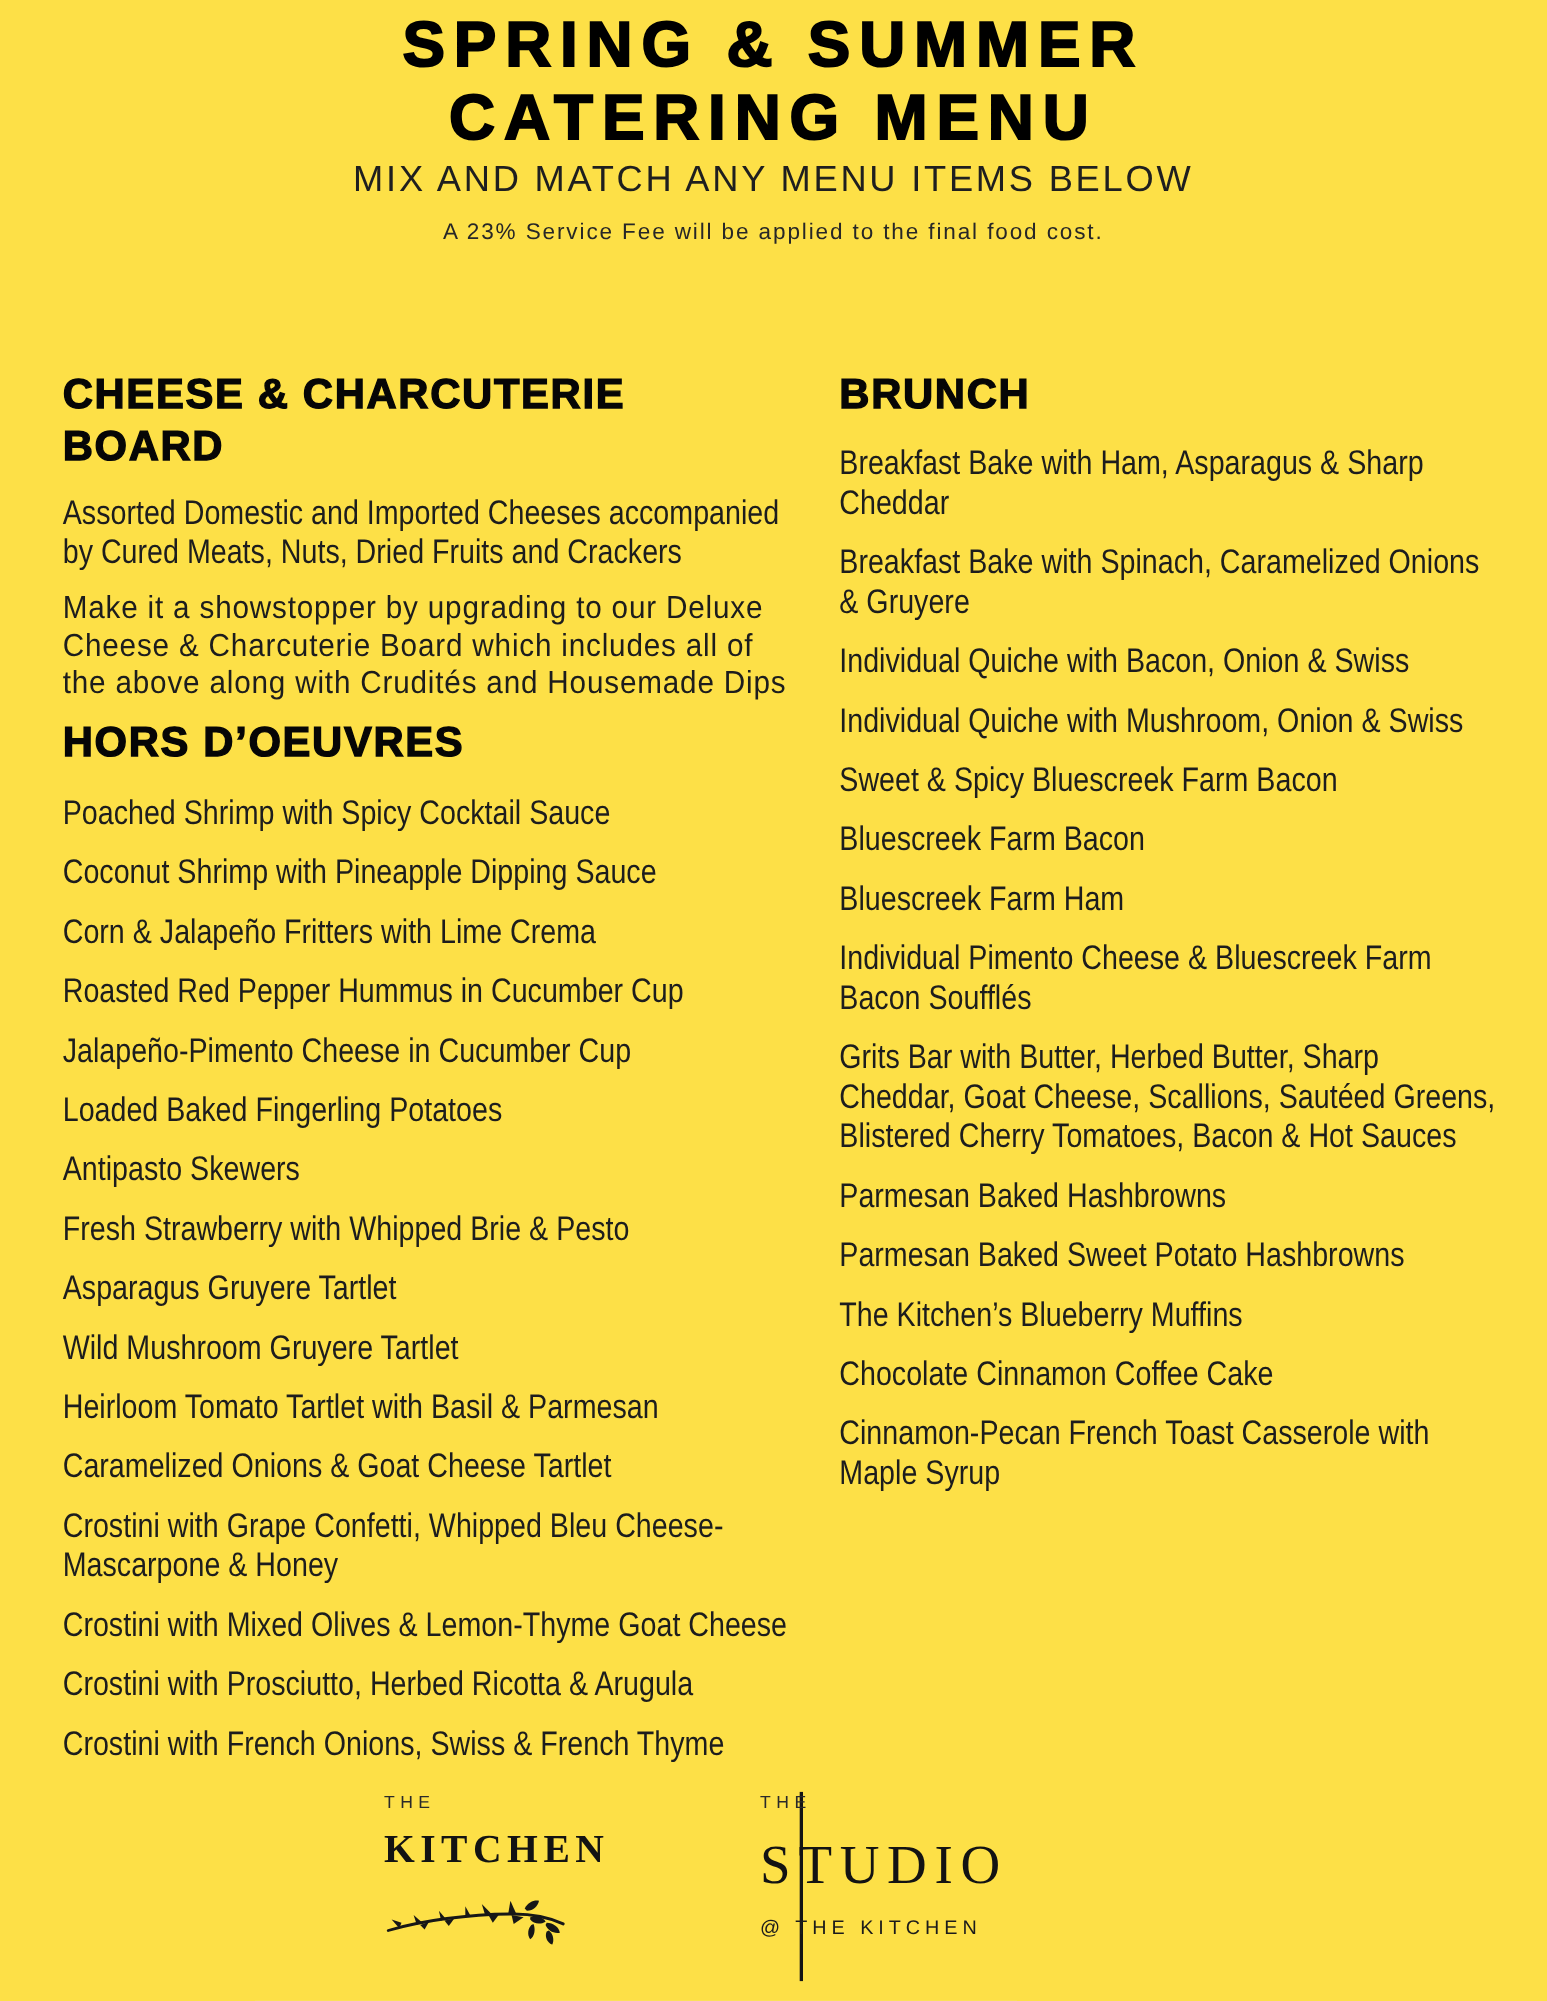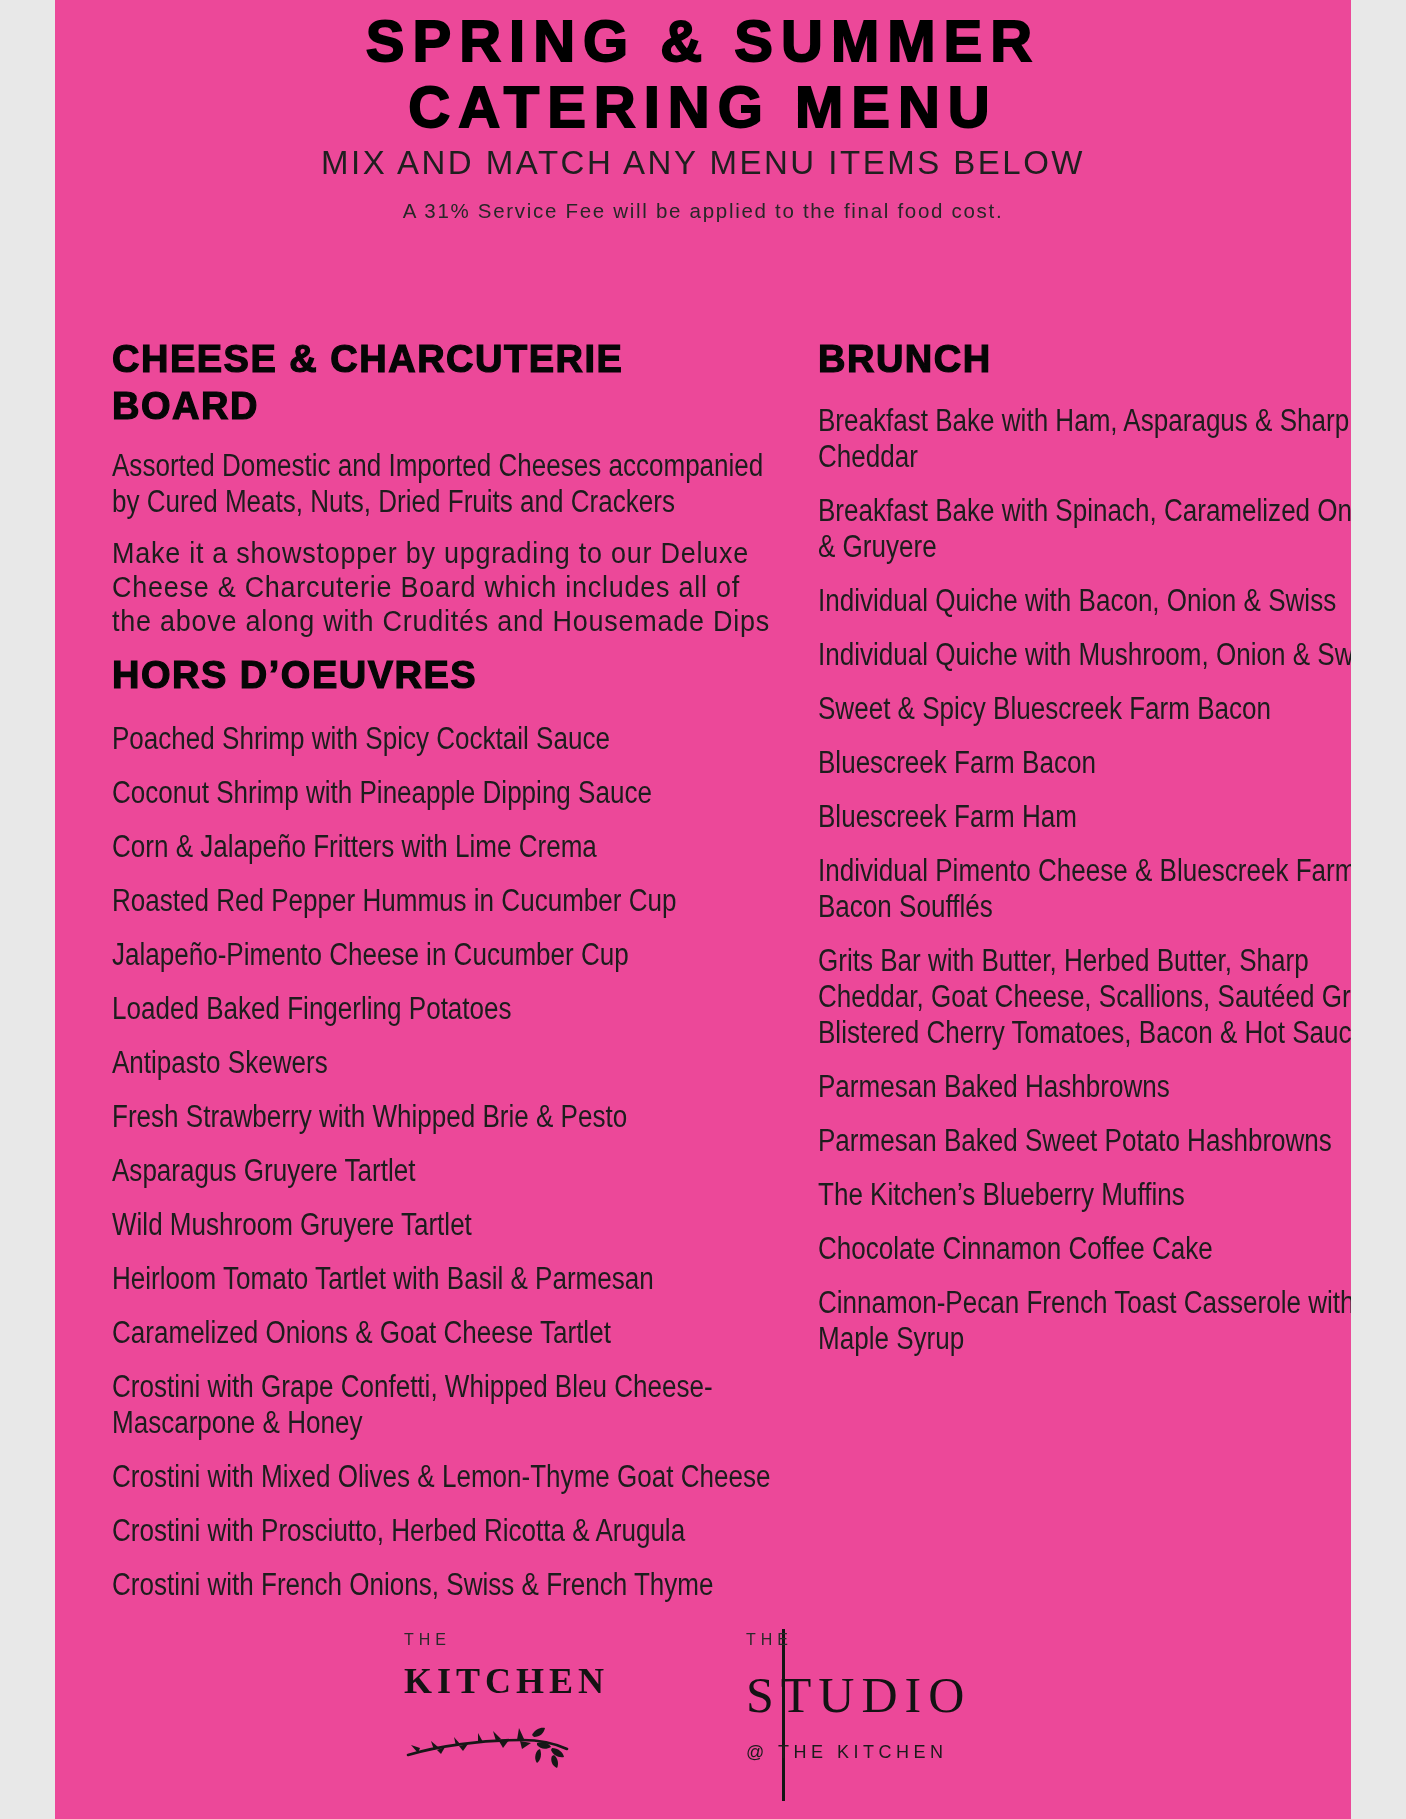--- a/index.html
+++ b/index.html
@@ -8,10 +8,10 @@
 
   .page {
     position: relative;
-    width: 1296px;
+    width: 1406px;
     height: 1819px;
     margin: 0 auto;
-    background: #ec4899;
+    background: #fde047;
     color: #1c1c1c;
     overflow: hidden;
   }

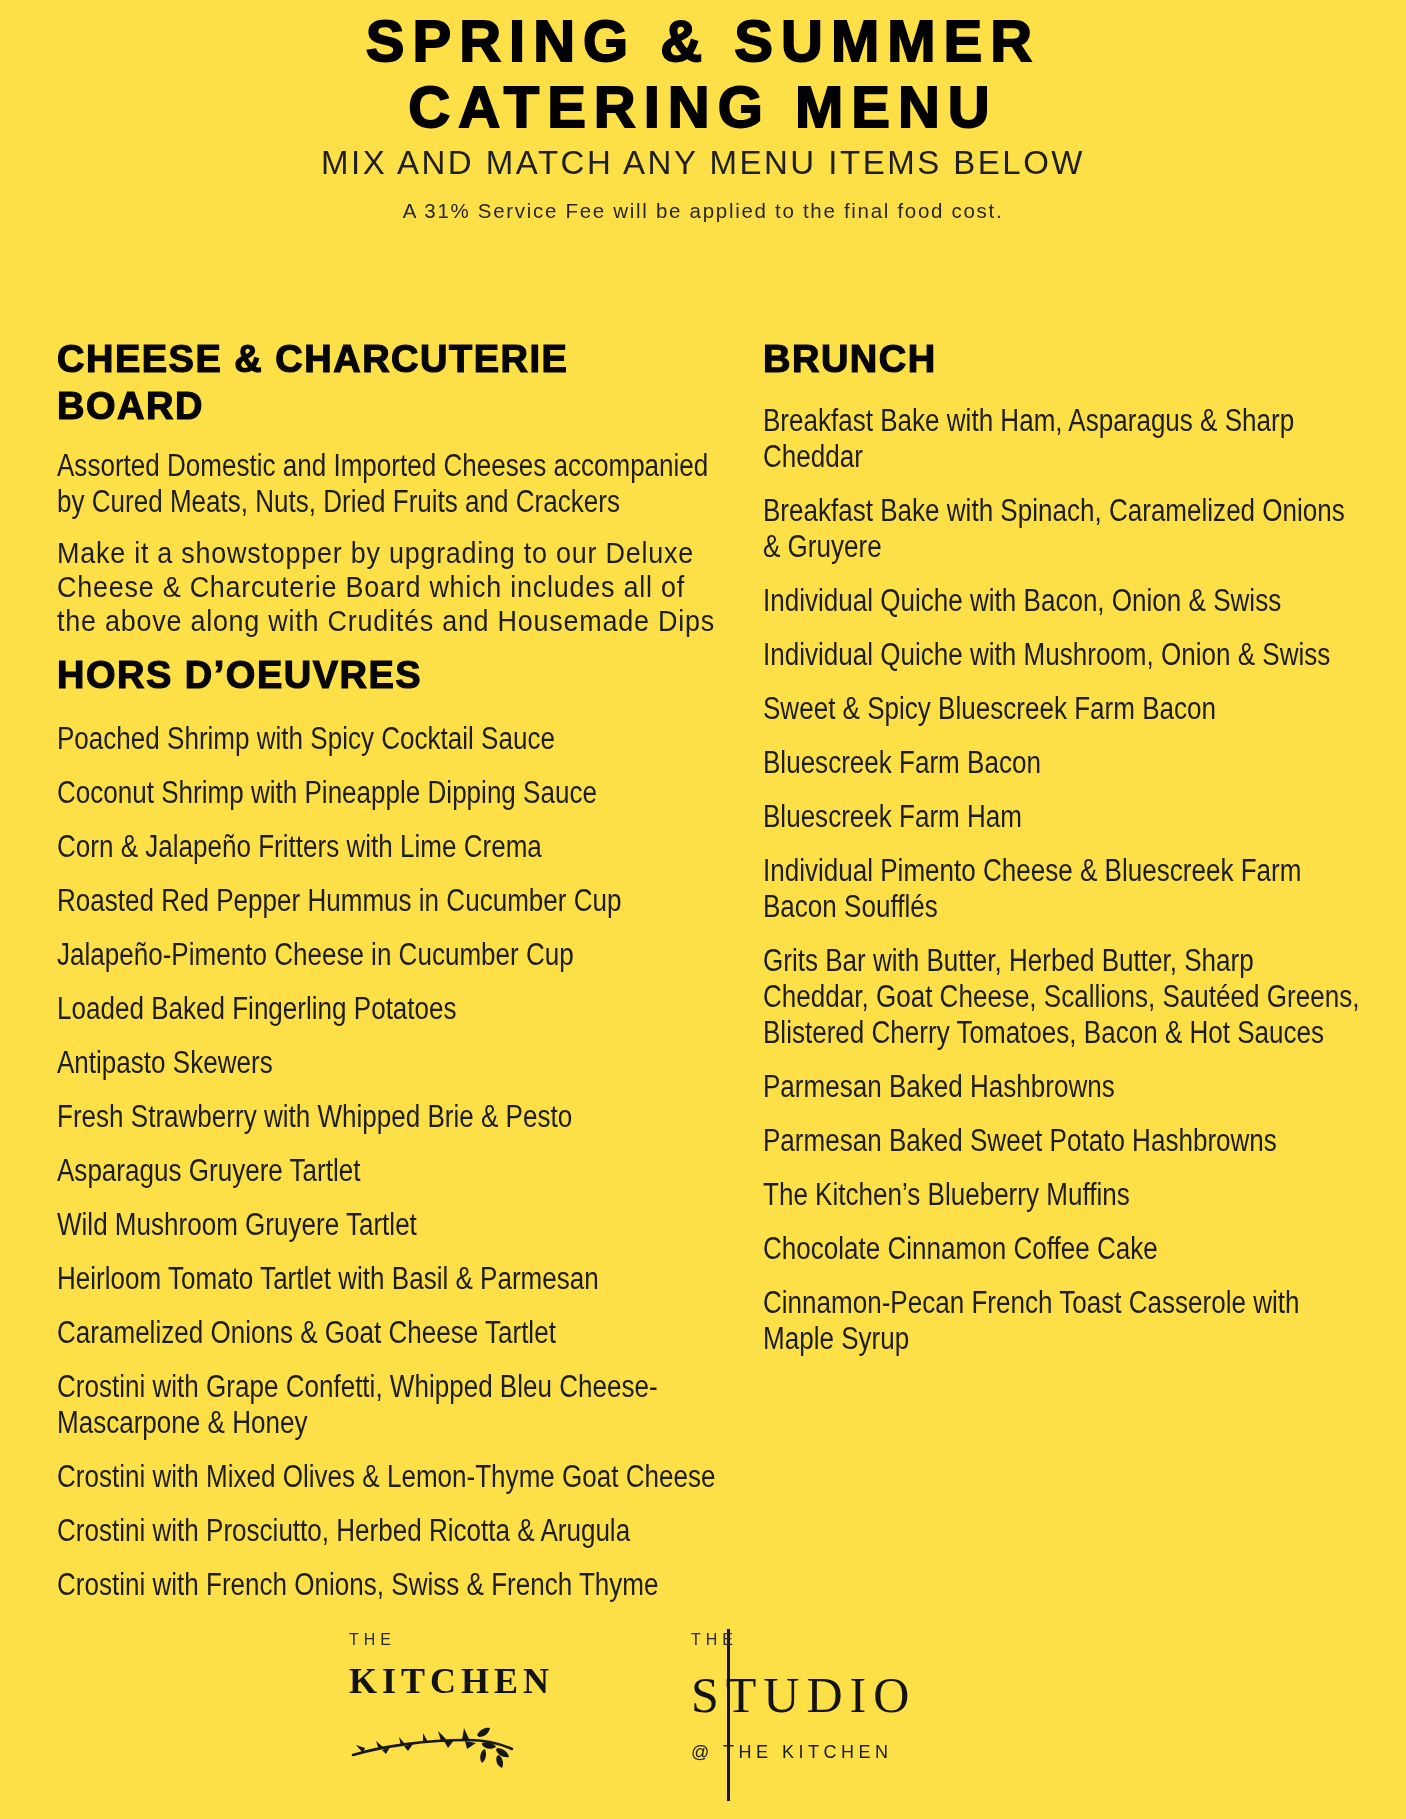--- a/index.html
+++ b/index.html
@@ -136,7 +136,7 @@
 
 
 
-        <p class="menu-note">A 31% Service Fee will be applied to the final food cost.</p>
+        <p class="menu-note">A 23% Service Fee will be applied to the final food cost.</p>
       </div>
   </header>
 

